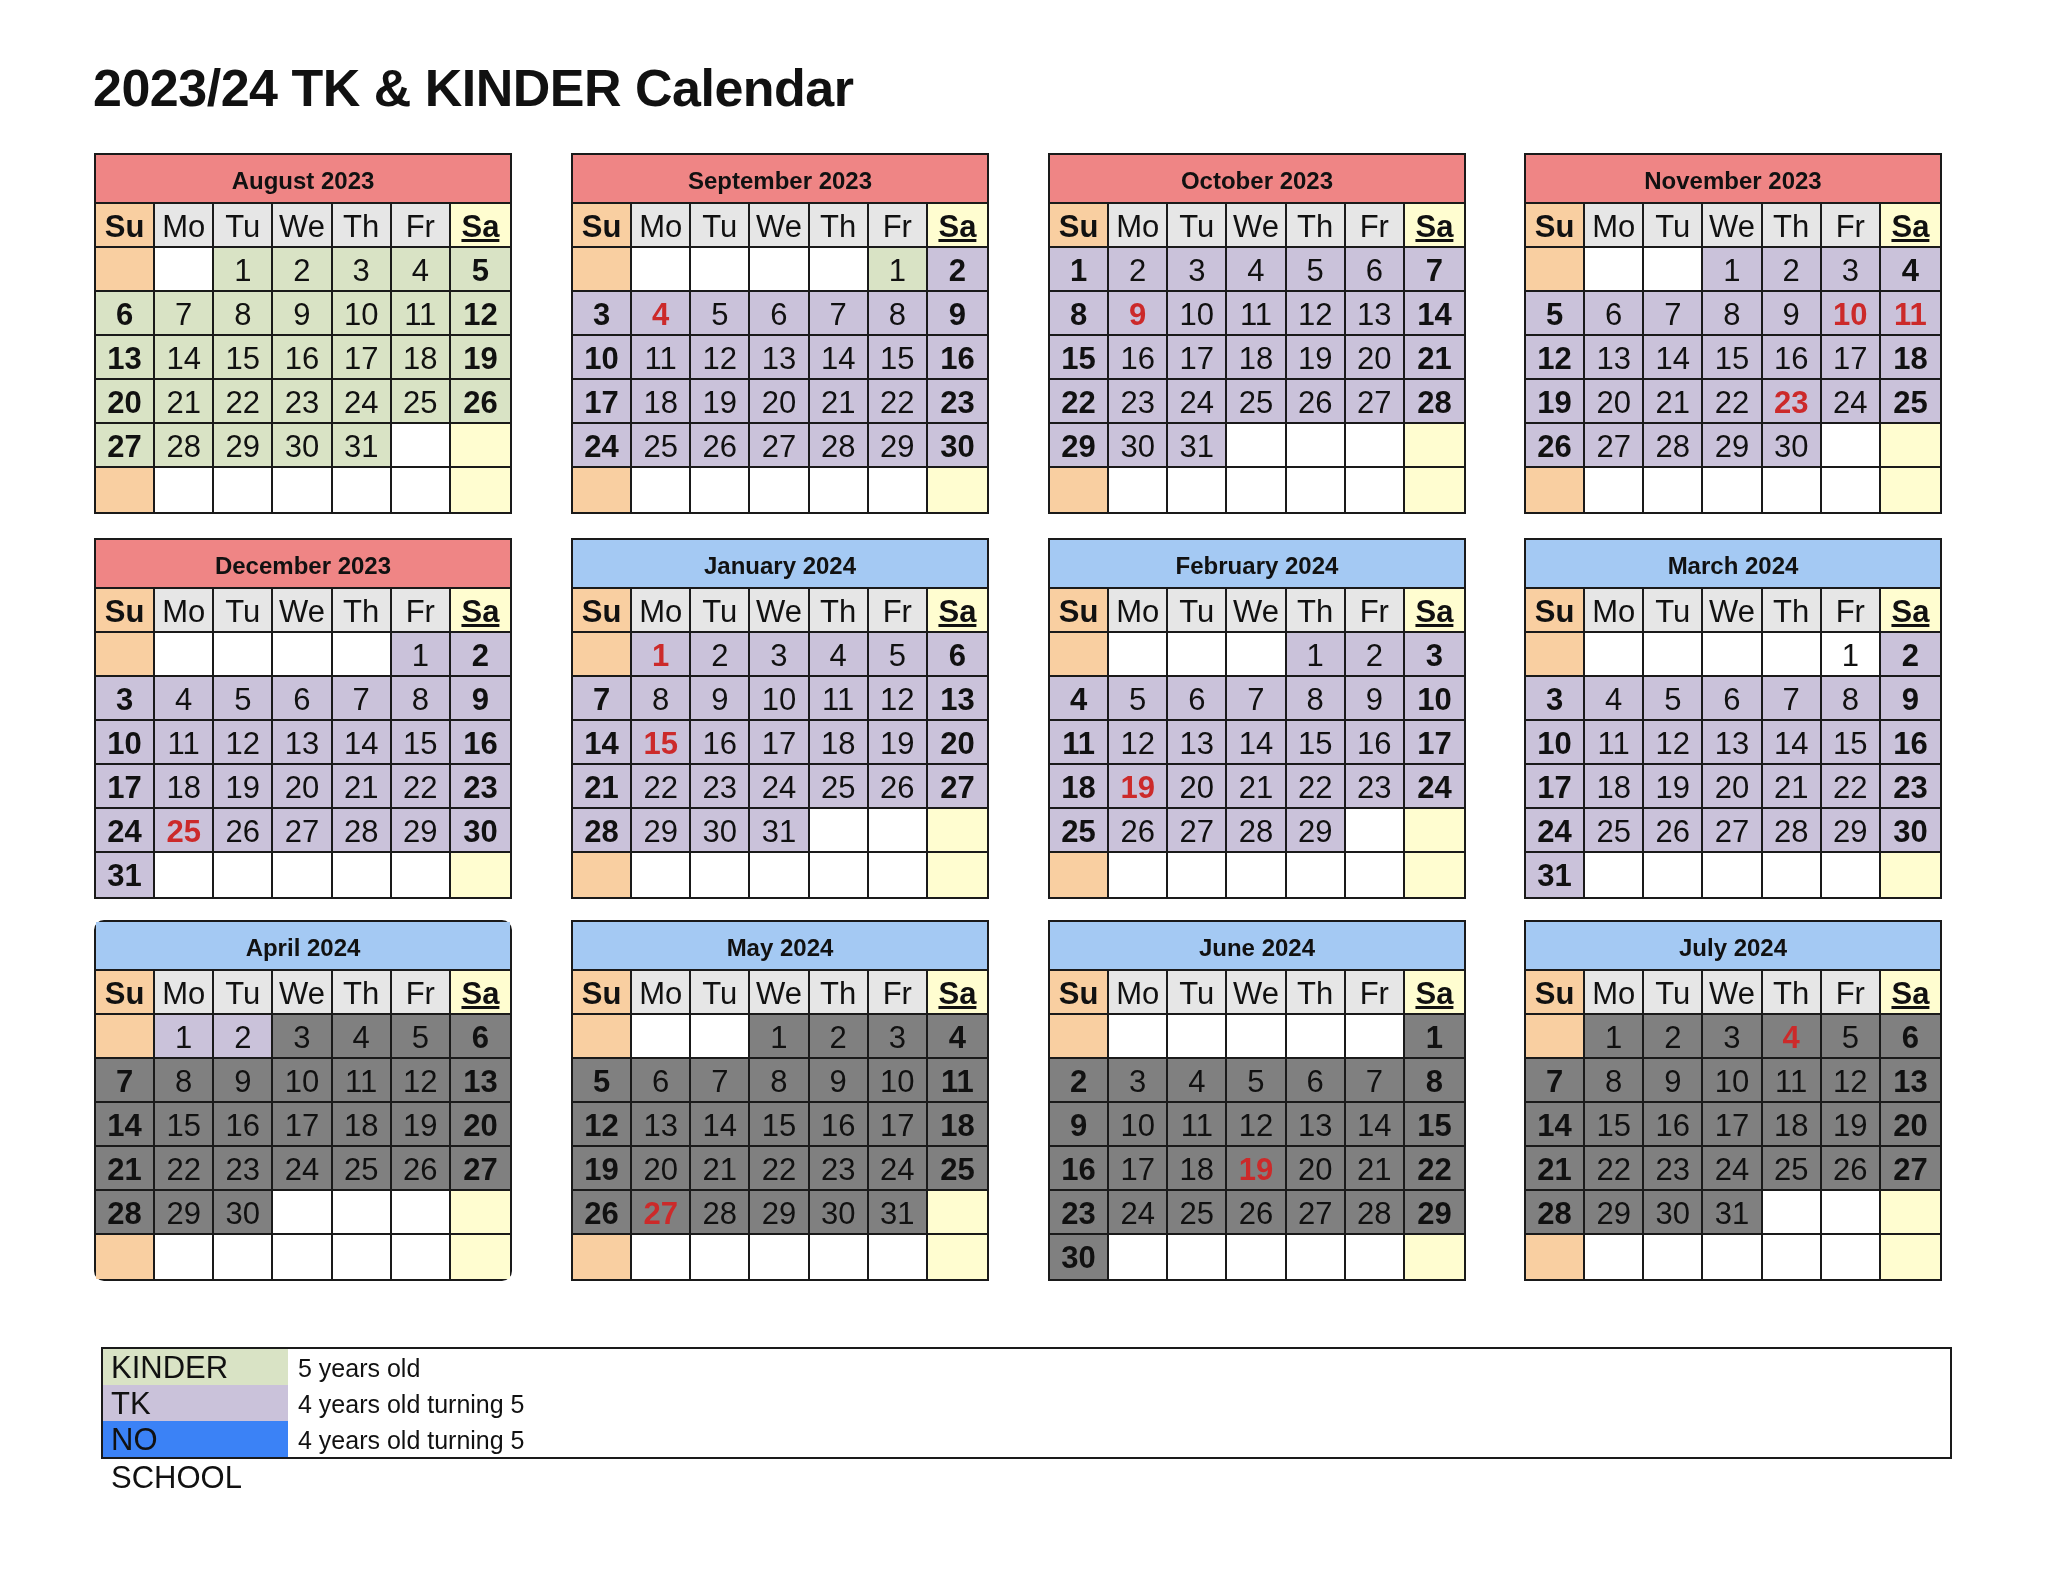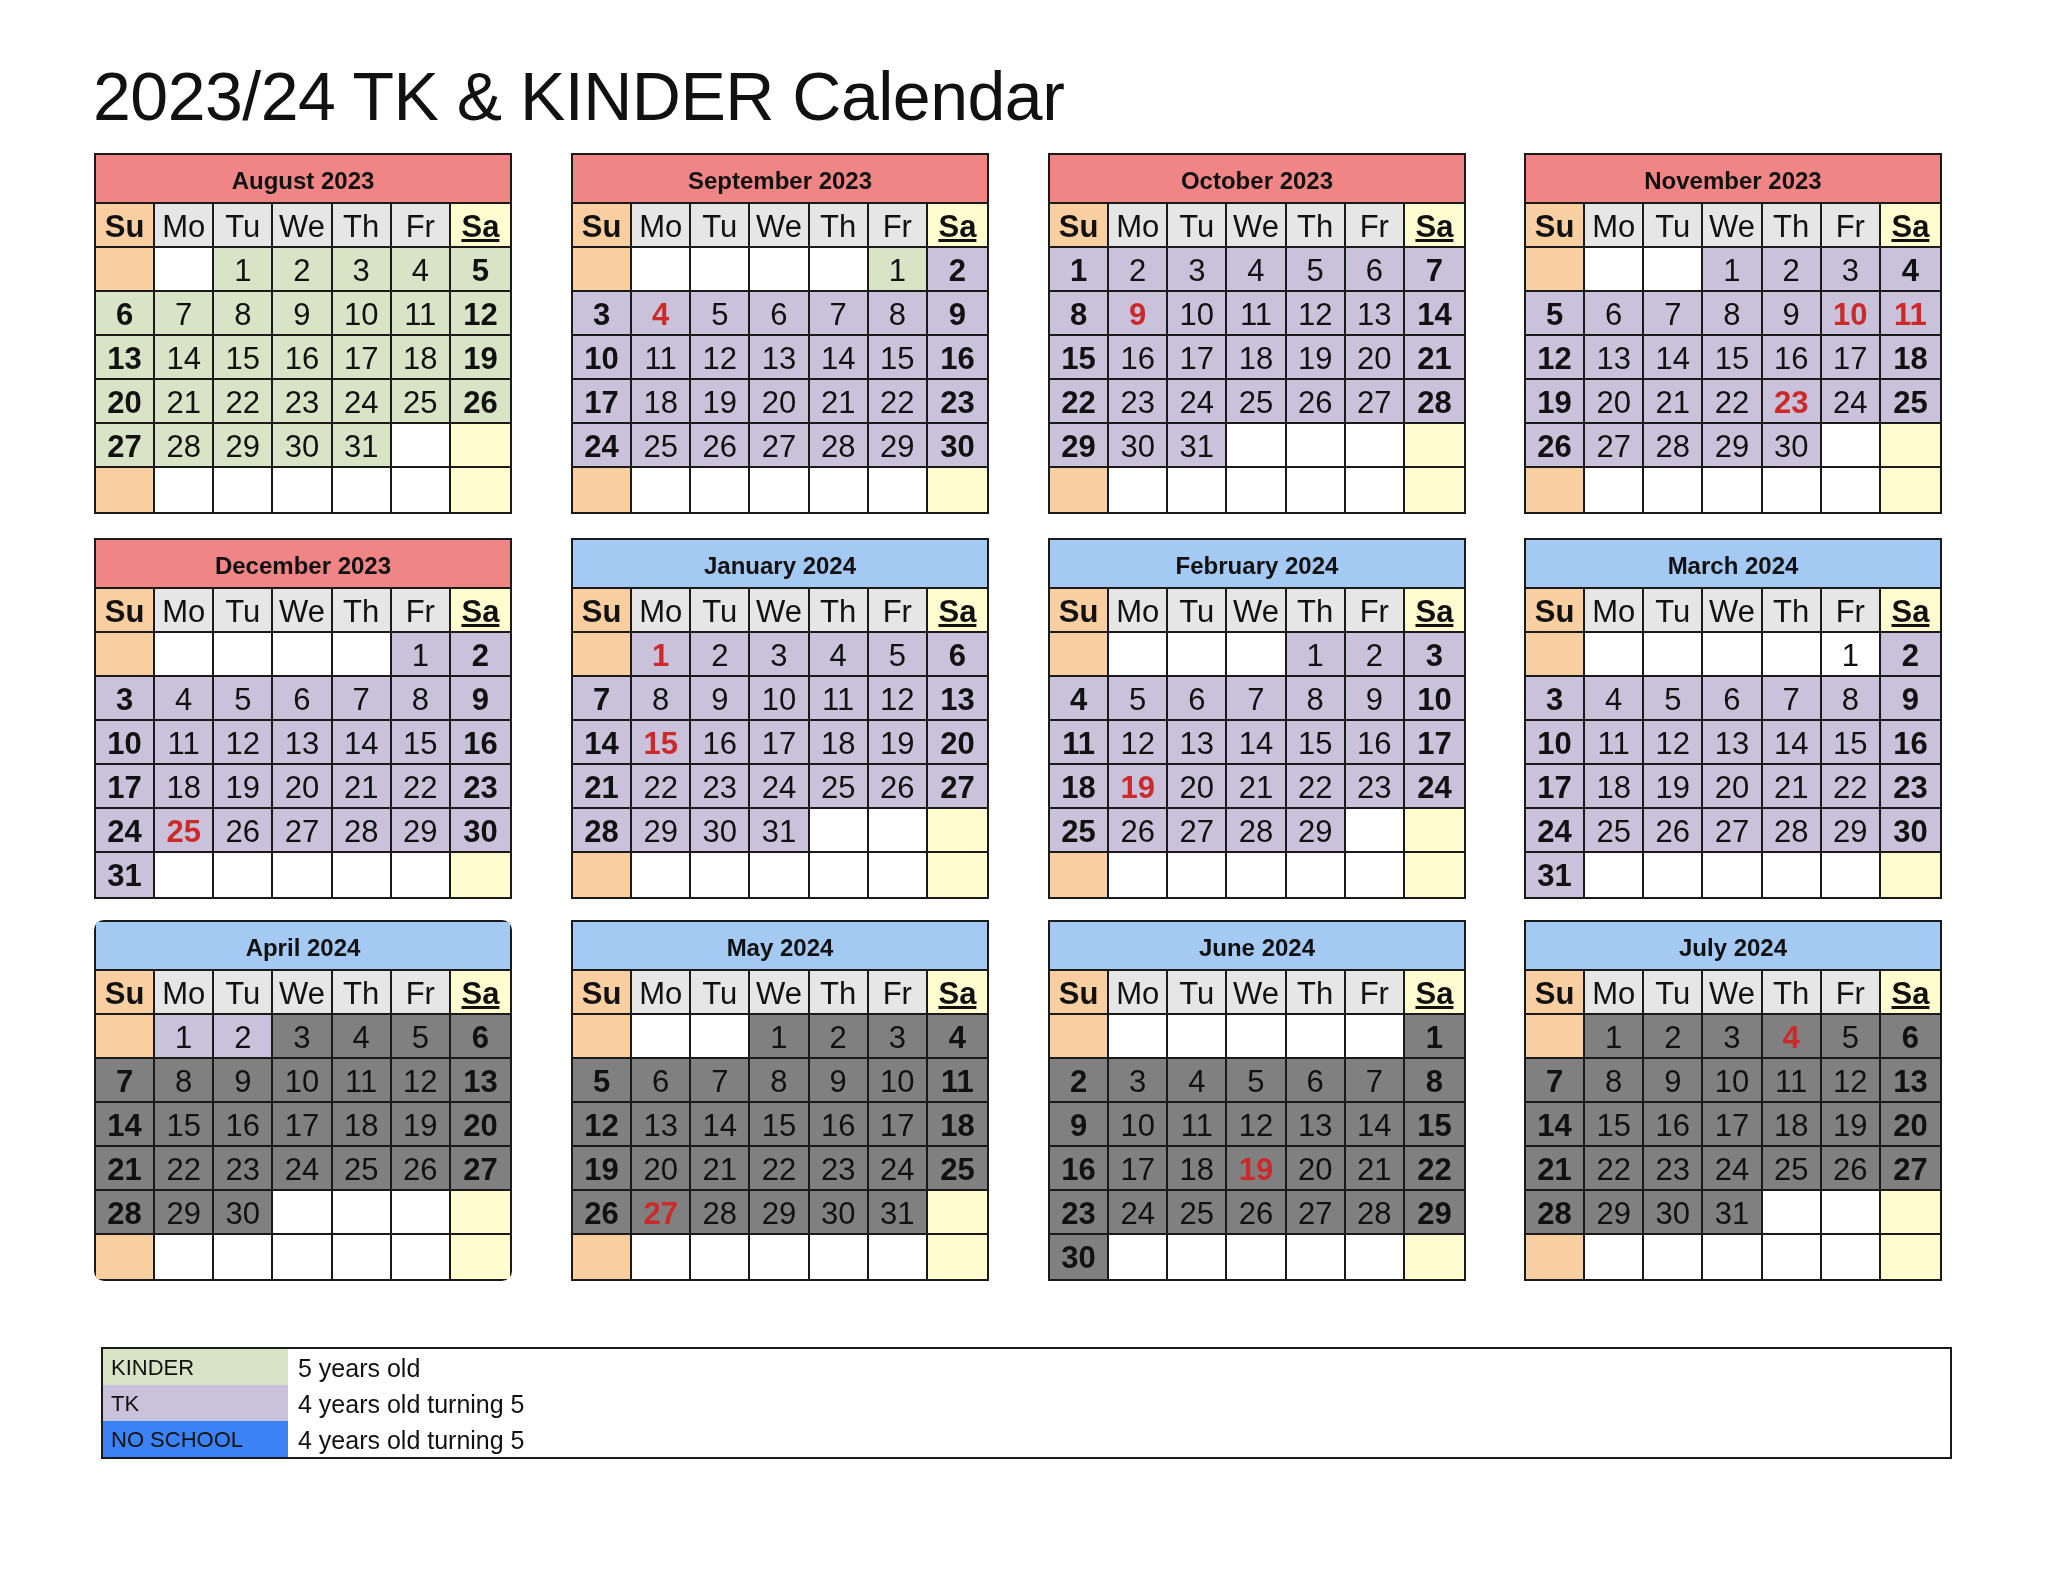--- a/index.html
+++ b/index.html
@@ -4,7 +4,7 @@
 <style>
   html, body { margin:0; padding:0; background:#ffffff; }
   body { width:2048px; height:1583px; position:relative; font-family:"Liberation Sans", sans-serif; color:#111; overflow:hidden; }
-  .title { position:absolute; left:93px; top:62px; font-size:68px; font-weight:normal; letter-spacing:-0.5px; line-height:1; white-space:nowrap; }
+  .title { position:absolute; left:93px; top:62px; font-size:52px; font-weight:bold; letter-spacing:-0.5px; line-height:1; white-space:nowrap; }
   .month { position:absolute; width:418px; border:2px solid #1a1a1a; box-sizing:border-box; background:#fff; }
   .mhead { height:49px; line-height:52px; text-align:center; font-weight:bold; font-size:24px; border-bottom:2px solid #1a1a1a; box-sizing:border-box; }
   .mhead.fall { background:#ef8585; }

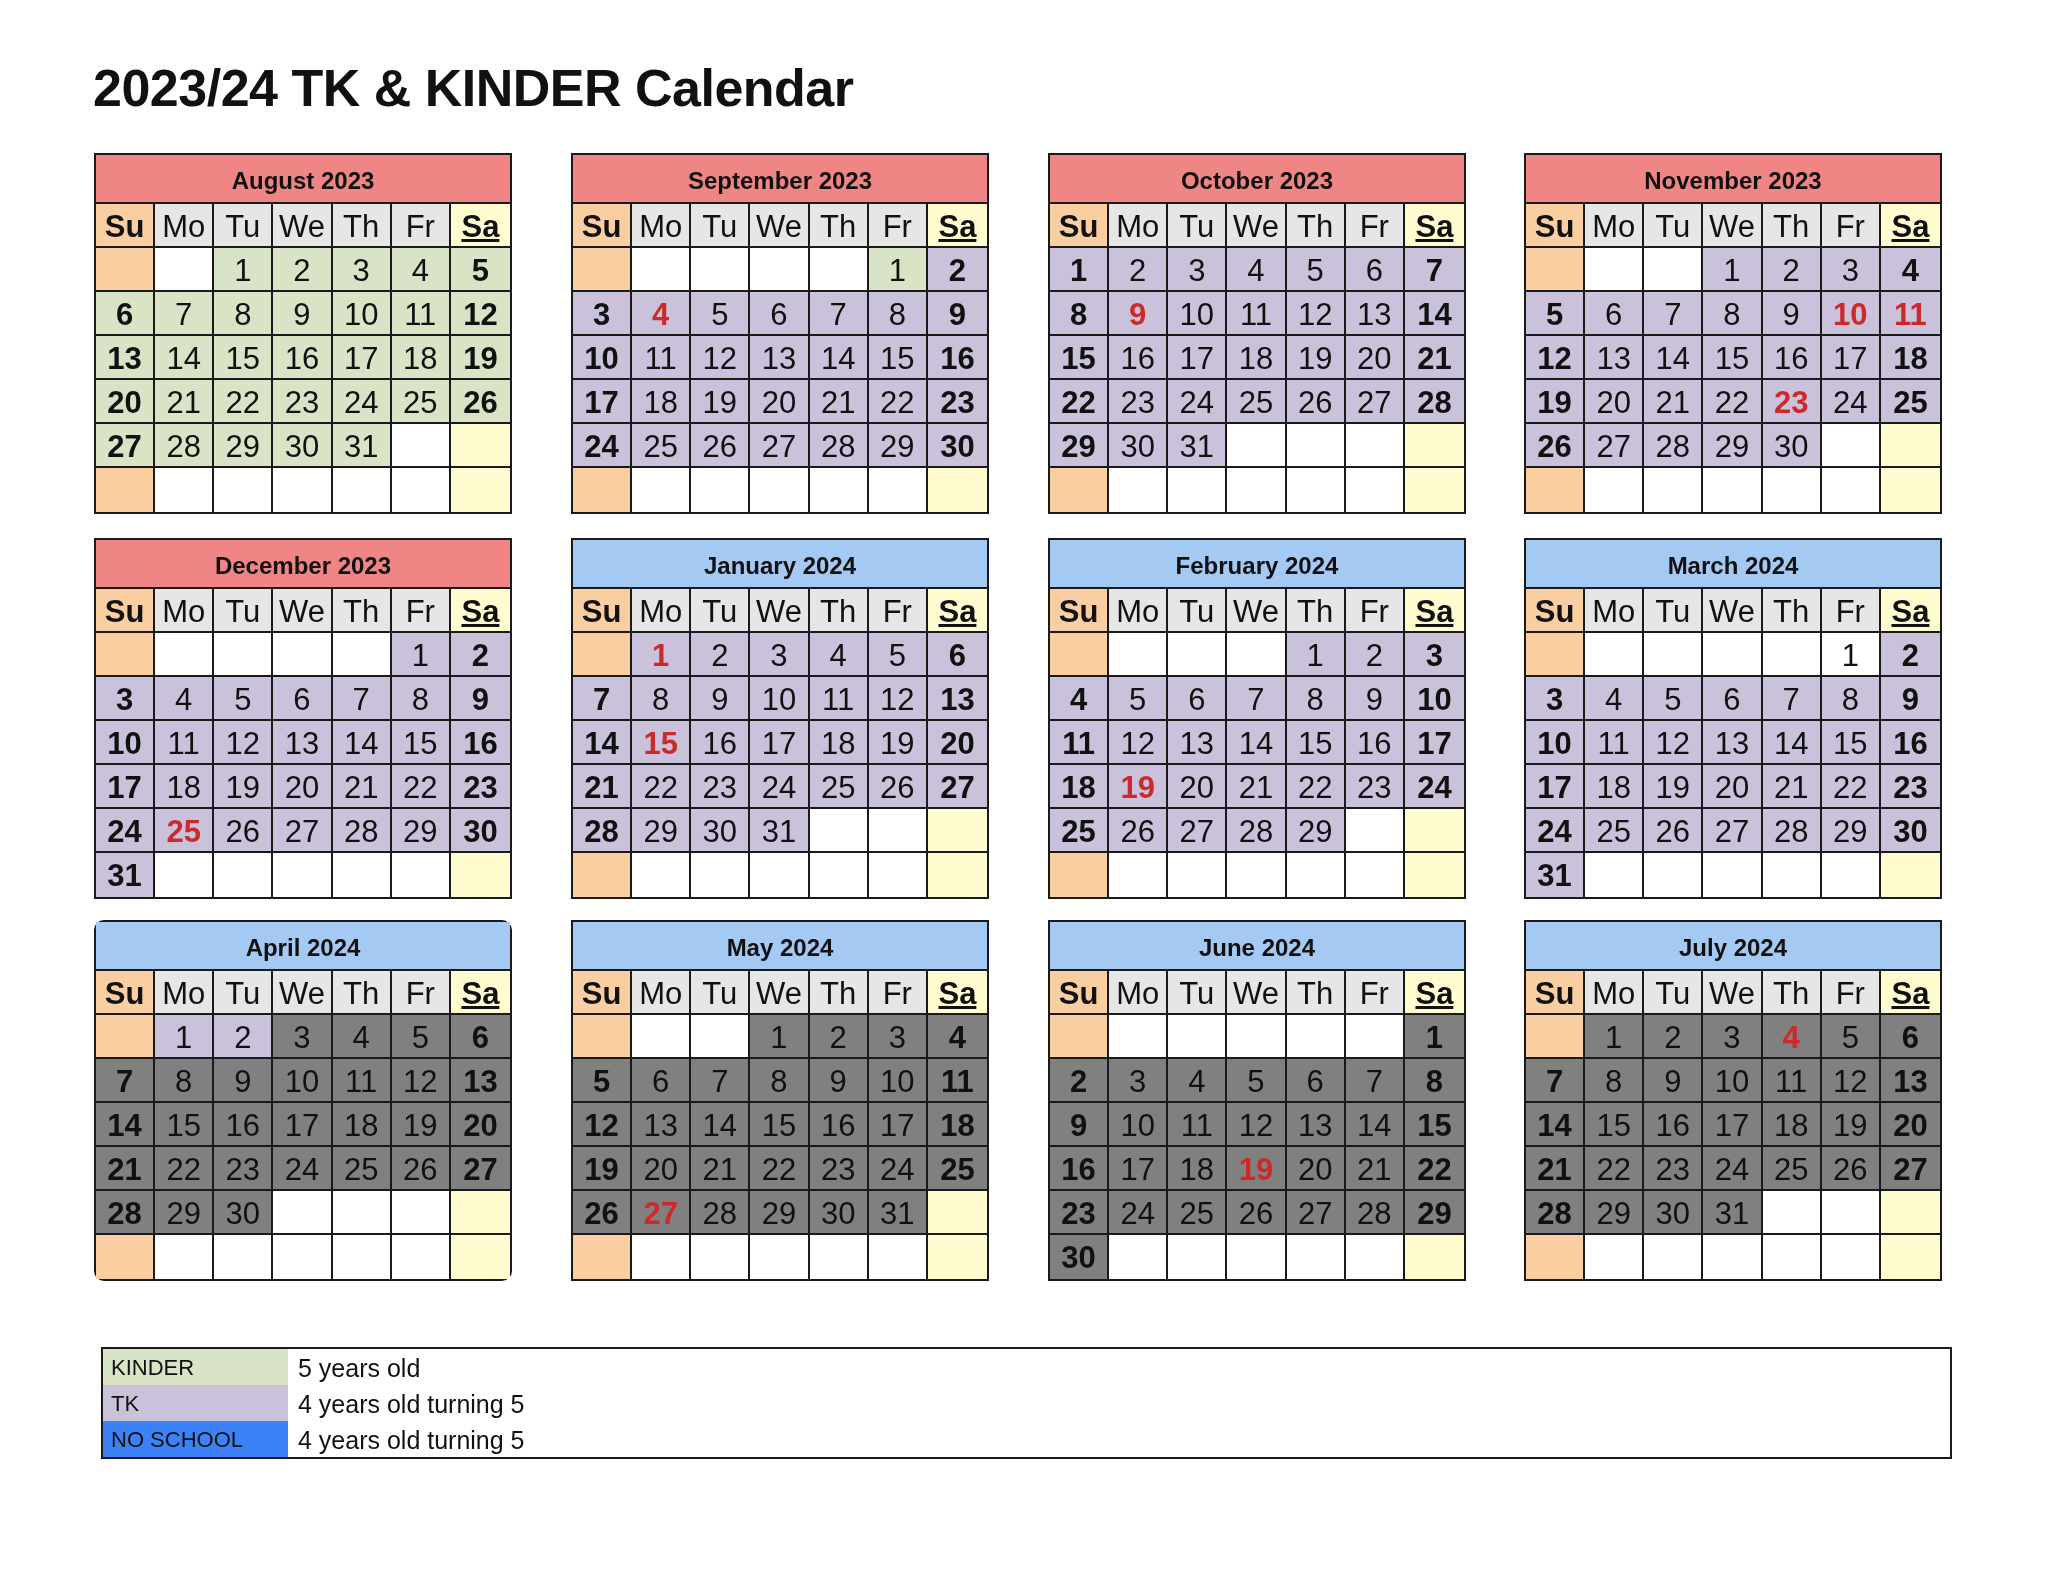--- a/index.html
+++ b/index.html
@@ -26,7 +26,7 @@
   .dc.red { color:#cc2a2a; font-weight:bold; }
   .legend { position:absolute; left:101px; top:1347px; width:1851px; height:112px; border:2px solid #1a1a1a; box-sizing:border-box; }
   .lrow { display:flex; height:36px; }
-  .lsw { width:185px; font-size:22px; line-height:38px; padding-left:8px; box-sizing:border-box; color:#111; }
+  .lsw { width:185px; font-size:31px; line-height:38px; padding-left:8px; box-sizing:border-box; color:#111; }
   .ltx { font-size:25px; line-height:38px; padding-left:10px; }
 </style>
 </head>

